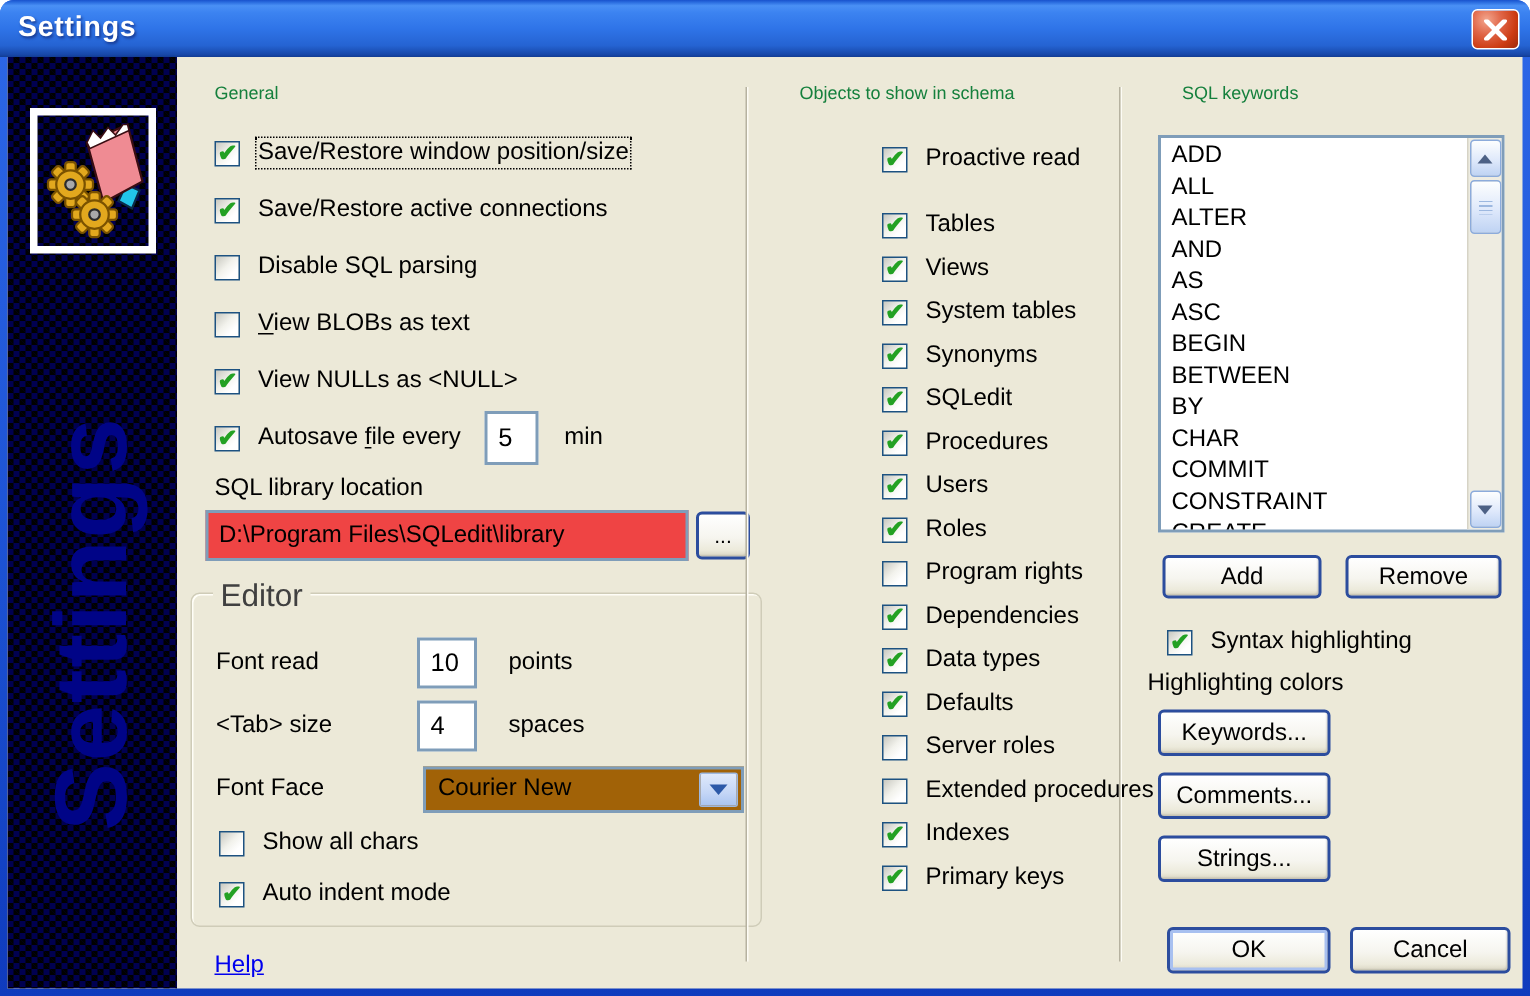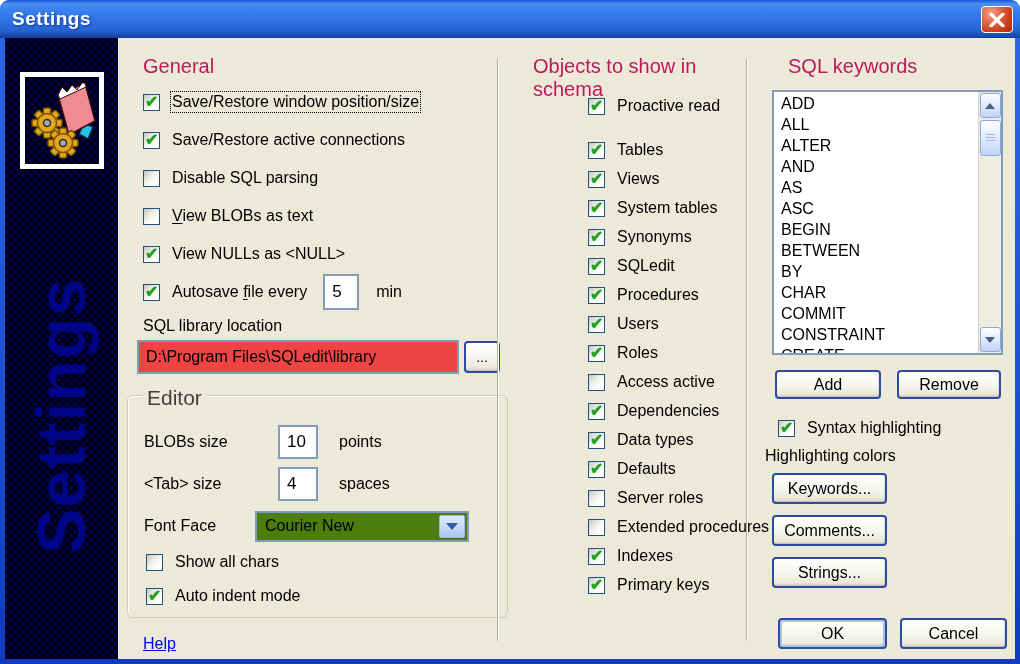--- a/index.html
+++ b/index.html
@@ -46,7 +46,7 @@
     border-left:1px solid #b6b2a0; border-right:1px solid #fdfcf5; }
   .d1 { left:492px; } .d2 { left:741px; }
 
-  .section-label { font-size:20px; color:#be185d; height:19px; }
+  .section-label { font-size:12px; color:#15803d; height:19px; }
   .col-left  .section-label { margin:0 0 17px 13px; }
   .col-mid   .section-label { margin:0 0 22px 28px; }
   .col-right .section-label { margin:0 0 0 28px; }

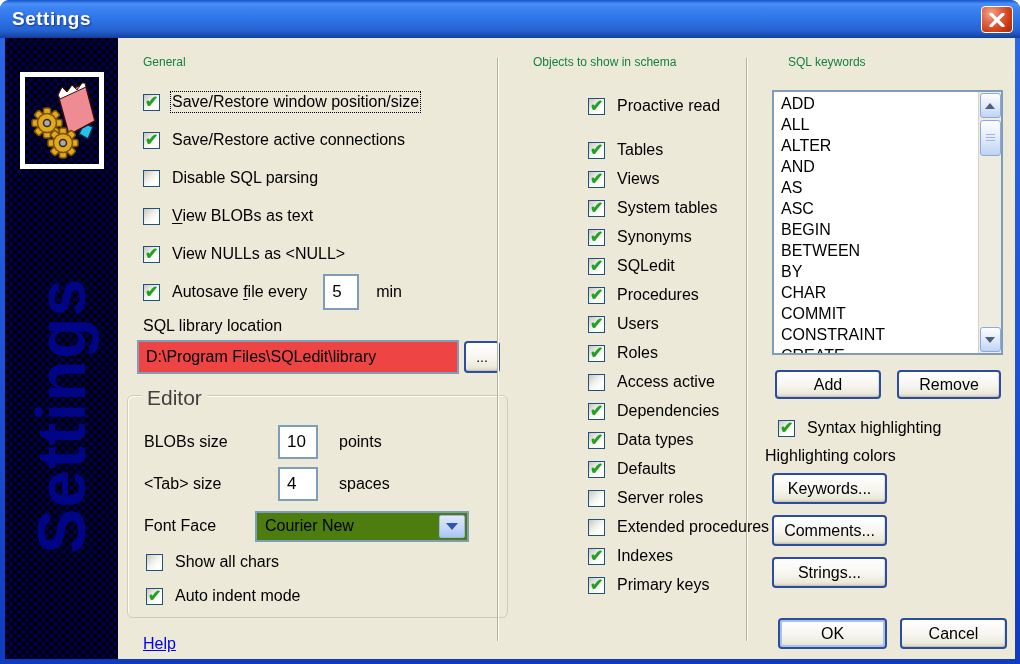--- a/index.html
+++ b/index.html
@@ -300,7 +300,7 @@
           </div>
           <div class="check-row s-row">
             <span class="cb"></span>
-            <span class="cb-label">Access active</span>
+            <span class="cb-label">Program rights</span>
           </div>
           <div class="check-row s-row">
             <span class="cb checked"></span>

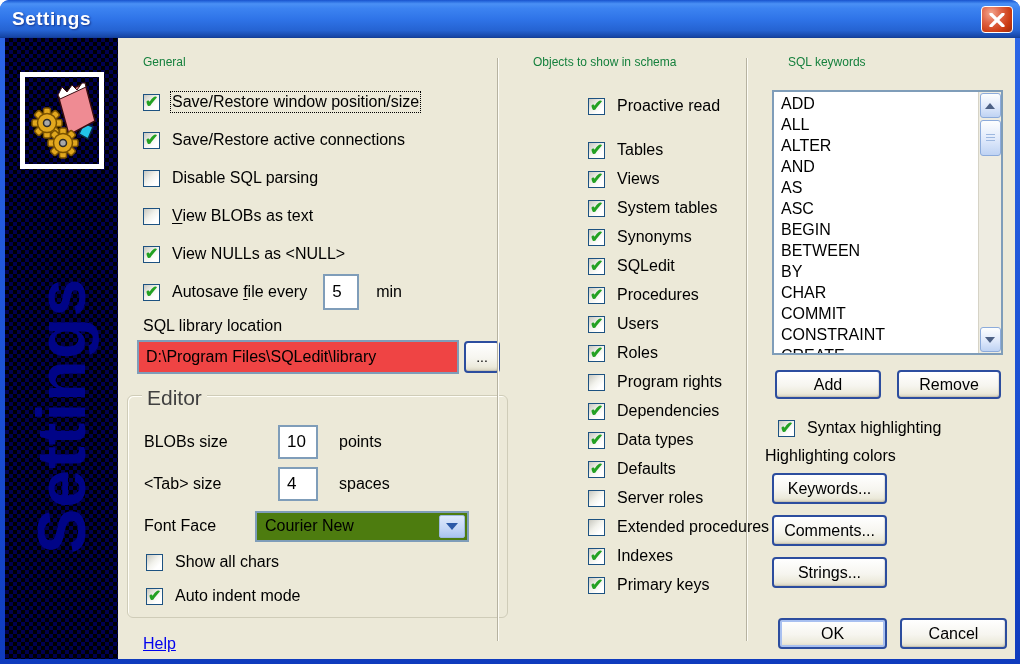--- a/index.html
+++ b/index.html
@@ -224,7 +224,7 @@
       <div class="groupbox">
         <span class="gb-label">Editor</span>
         <div class="gb-row first">
-          <span class="lbl">BLOBs size</span>
+          <span class="lbl">Font read</span>
           <input class="num-input" value="10" style="">
           <span class="unit">points</span>
         </div>

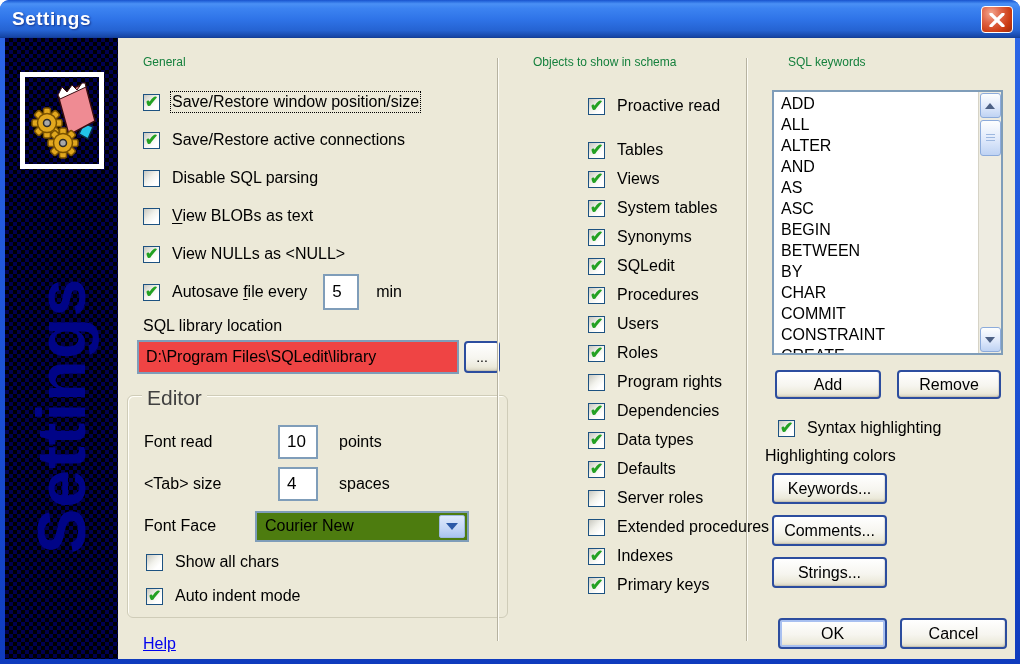--- a/index.html
+++ b/index.html
@@ -93,8 +93,8 @@
   .gb-row .lbl { width:134px; font-size:16px; }
   .gb-row .lbl.ff { width:111px; }
   .gb-row .unit { margin-left:21px; }
-  .combobox { width:214px; height:31px; border:2px solid #7f9db9; background:#4d7c0f;
-    display:flex; align-items:center; position:relative; cursor:pointer; }
+  .combobox { width:214px; height:31px; border:2px solid #7f9db9; background:#a16207;
+    display:flex; align-items:center; position:relative; cursor:pointer;margin-left:27px; }
   .combo-value { font-size:16px; padding-left:8px; }
   .combo-arrow { position:absolute; right:2px; top:2px; bottom:2px; width:26px; border-radius:2px;
     border:1px solid #9db8e0; background:linear-gradient(180deg,#dfe9fb 0%,#c4d6f6 60%,#aac4f0 100%);

